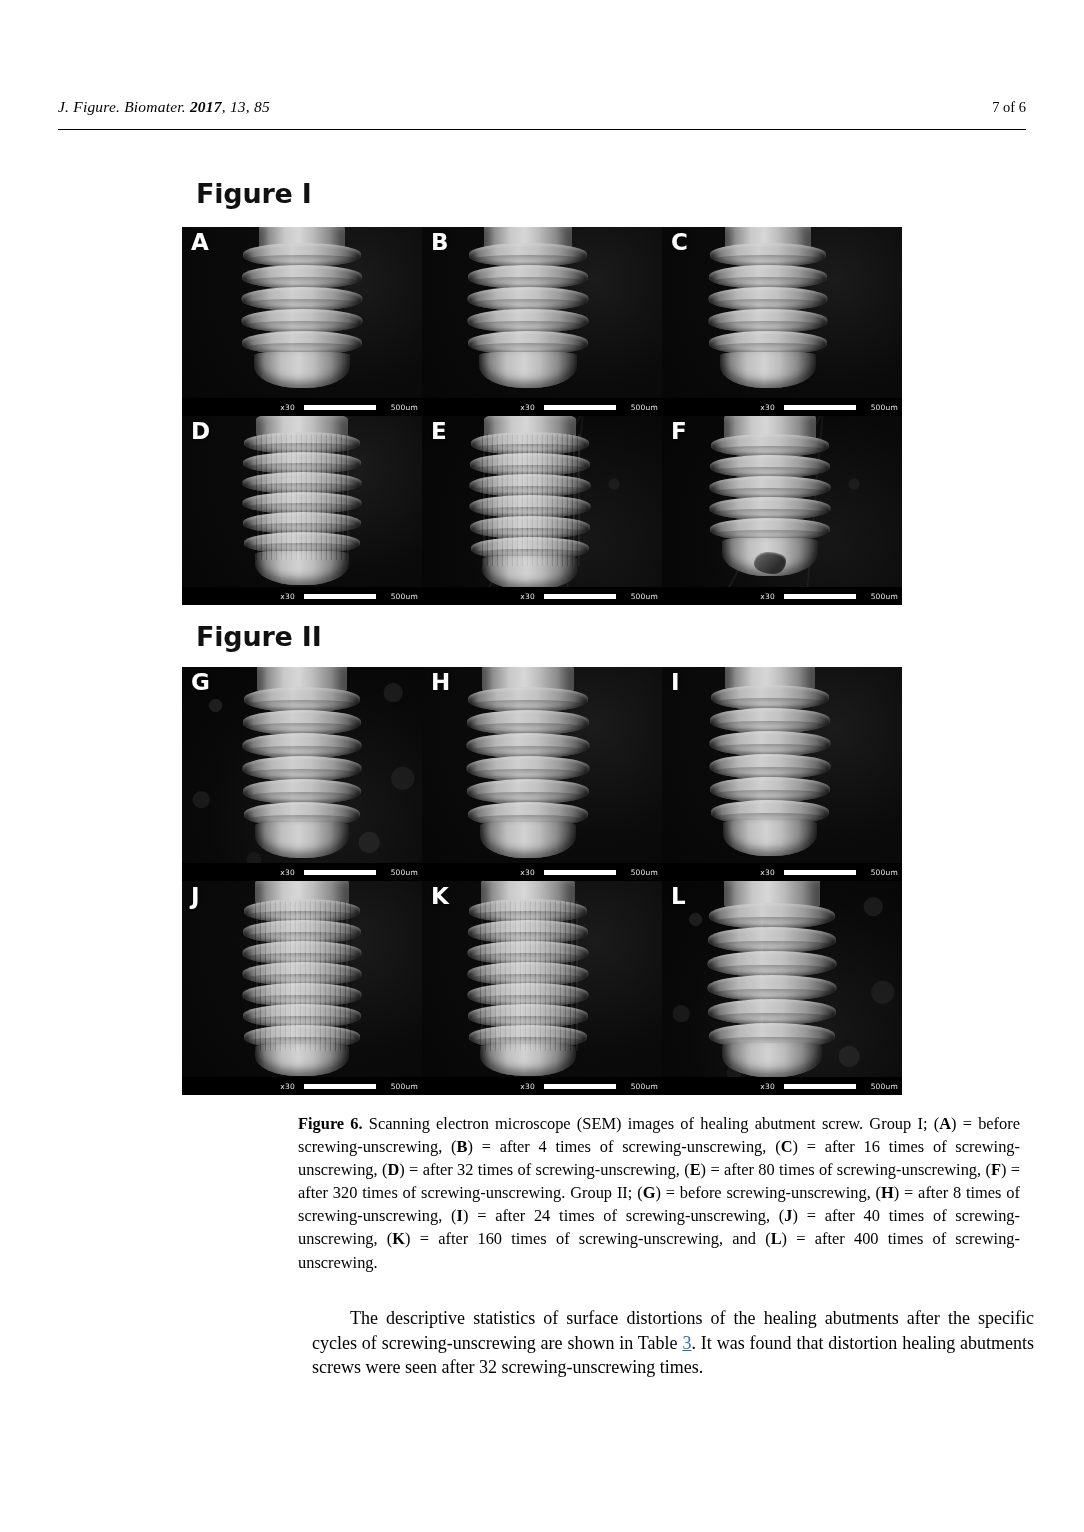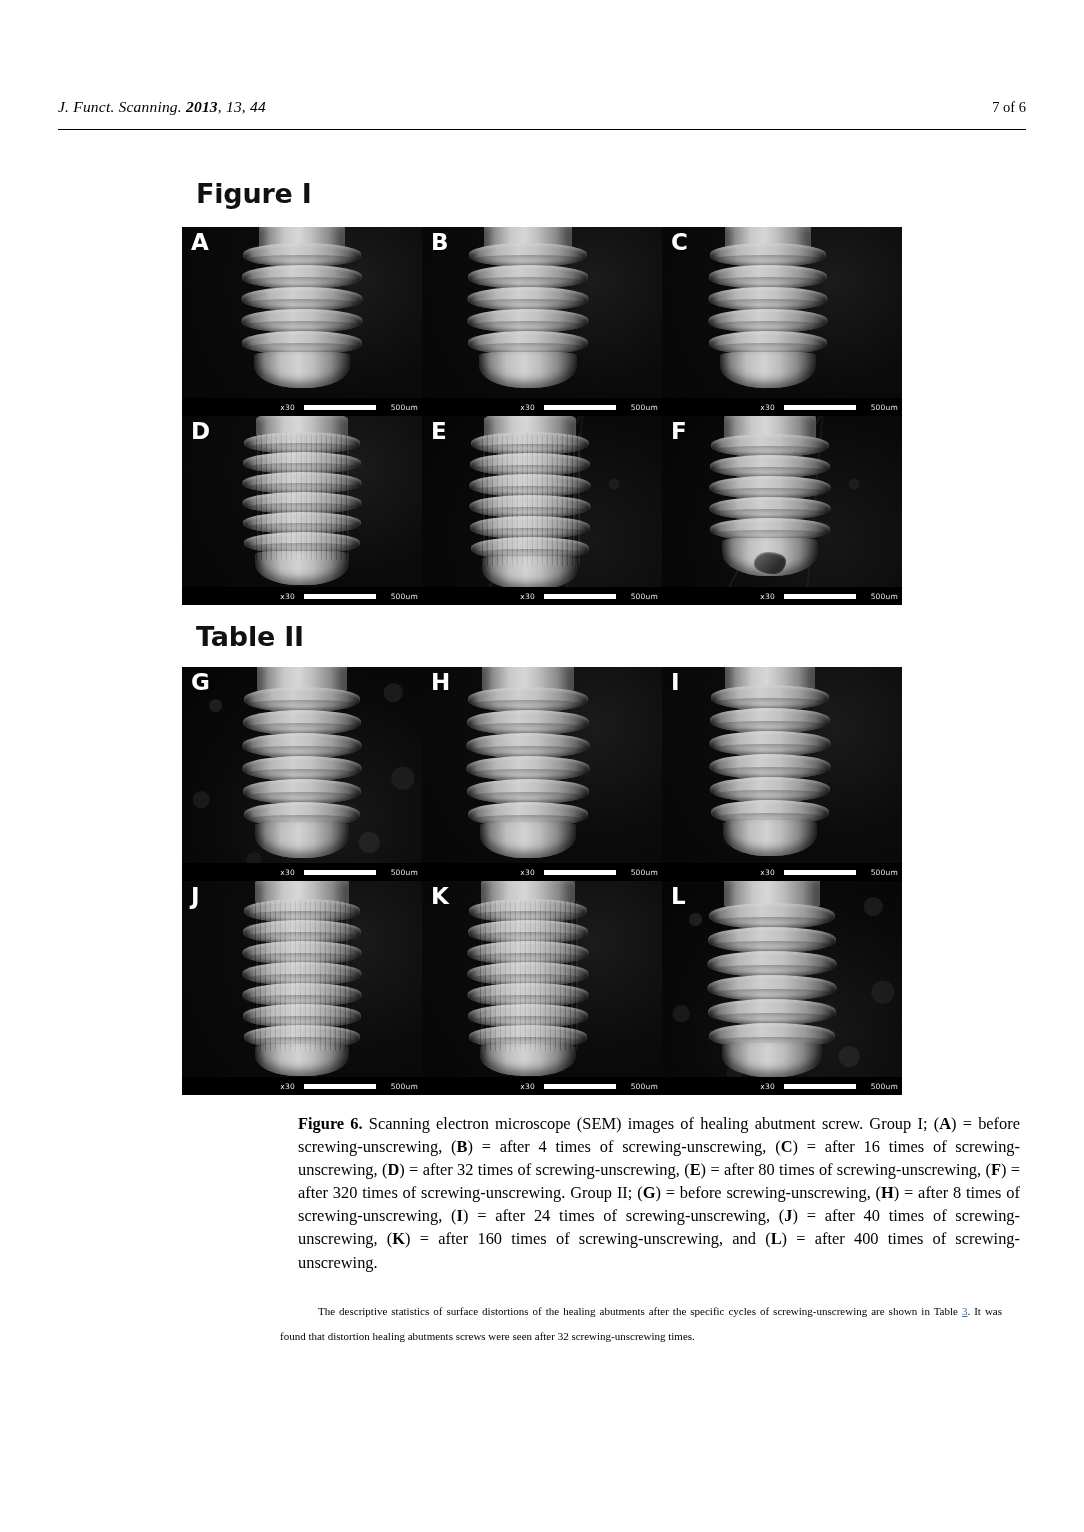--- a/index.html
+++ b/index.html
@@ -294,7 +294,7 @@
 <body>
 
 <div id="page-header">
-  <div class="hdr-left"><span>J. Funct. Scanning.</span> <b>2013</b><span>, 13, 44</span></div>
+  <div class="hdr-left"><span>J. Figure. Biomater.</span> <b>2013</b><span>, 13, 44</span></div>
   <div class="hdr-right">7 of 6</div>
 </div>
 <div id="header-rule"></div>

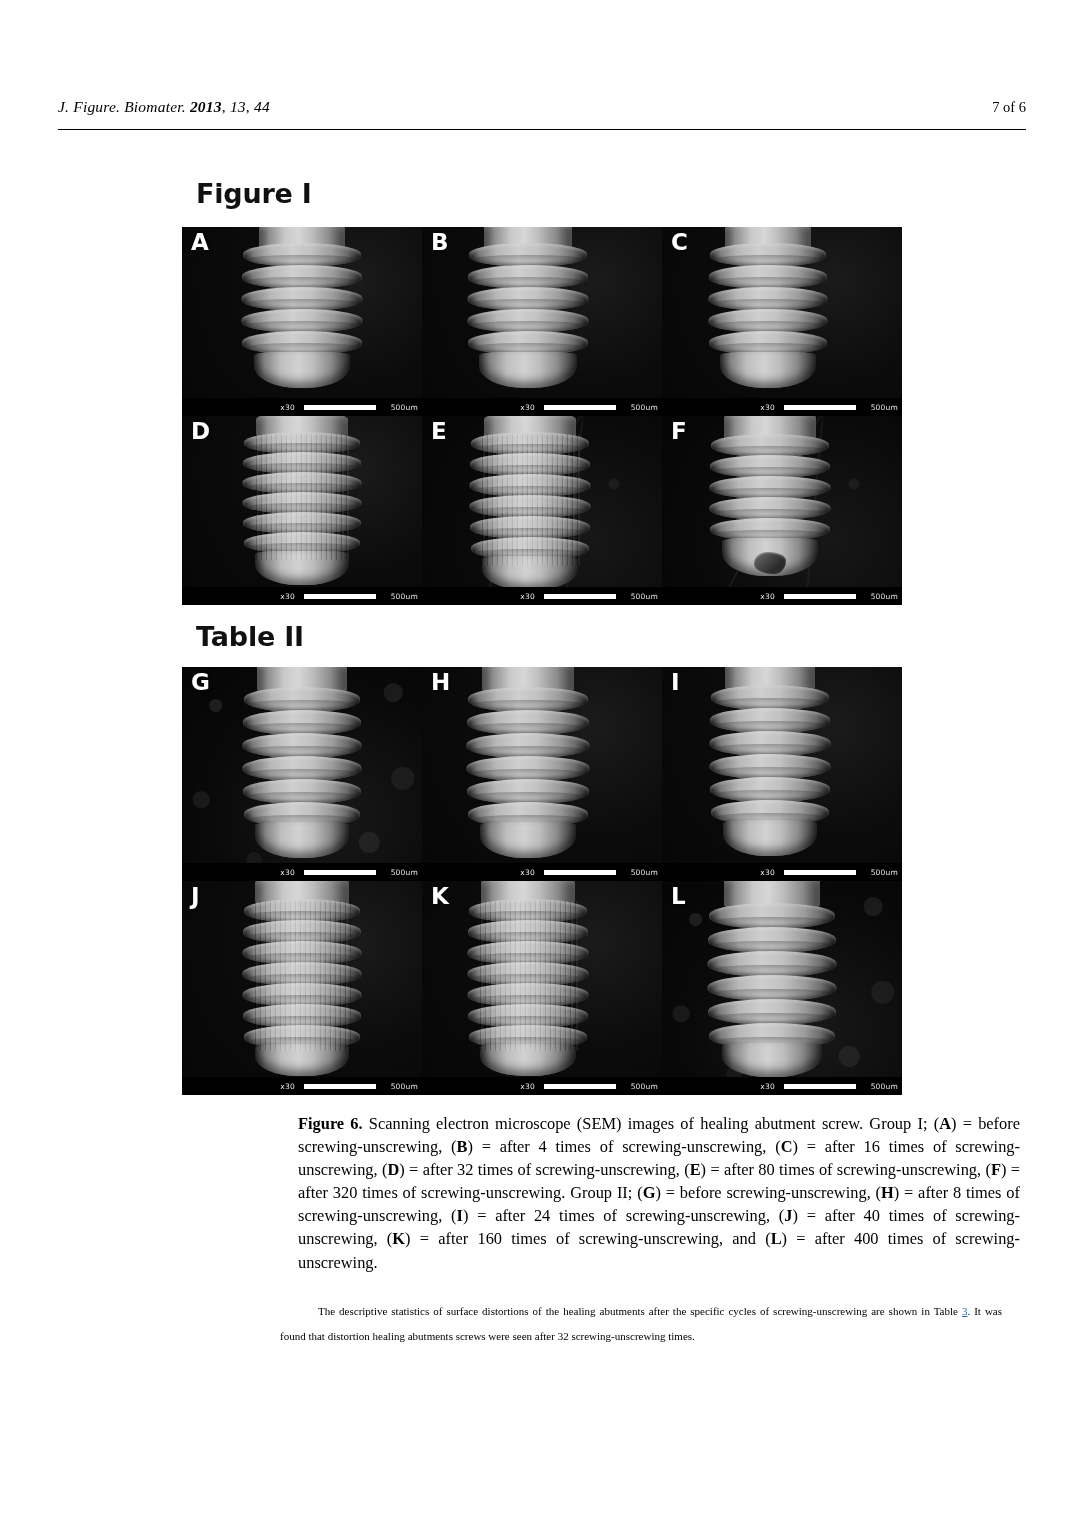--- a/index.html
+++ b/index.html
@@ -294,7 +294,7 @@
 <body>
 
 <div id="page-header">
-  <div class="hdr-left"><span>J. Figure. Biomater.</span> <b>2013</b><span>, 13, 44</span></div>
+  <div class="hdr-left"><span>J. Figure. Biomater.</span> <b>2017</b><span>, 13, 44</span></div>
   <div class="hdr-right">7 of 6</div>
 </div>
 <div id="header-rule"></div>

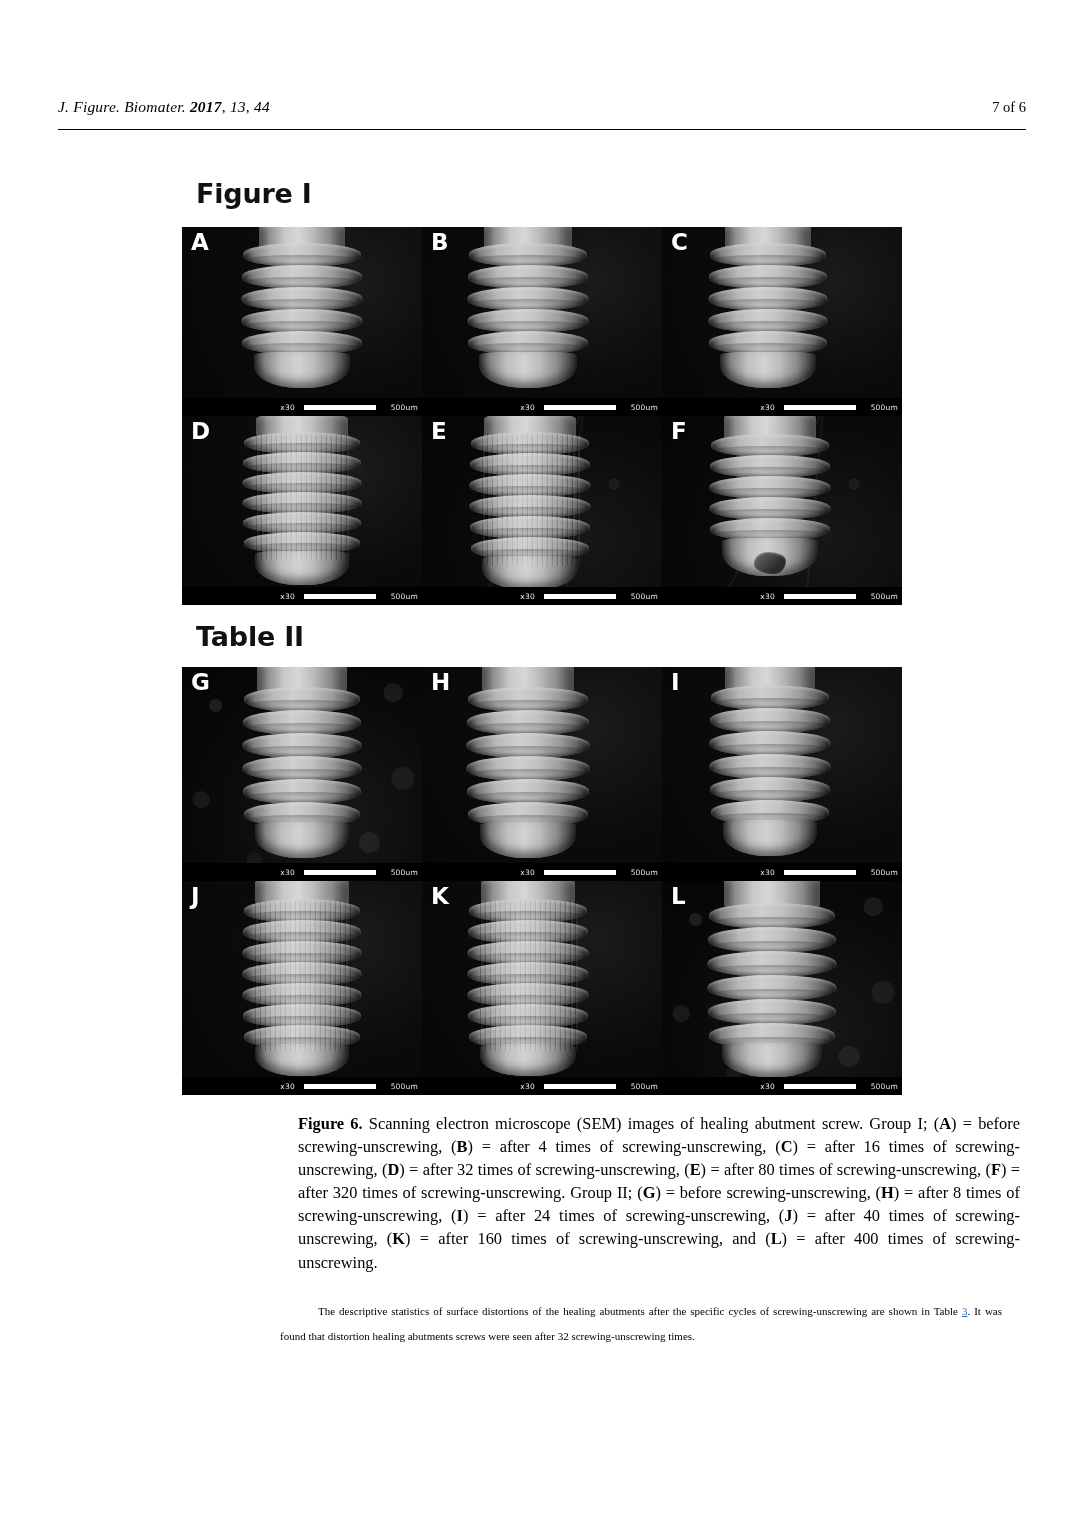--- a/index.html
+++ b/index.html
@@ -294,7 +294,7 @@
 <body>
 
 <div id="page-header">
-  <div class="hdr-left"><span>J. Figure. Biomater.</span> <b>2017</b><span>, 13, 44</span></div>
+  <div class="hdr-left"><span>J. Figure. Biomater.</span> <b>2017</b><span>, 13, 85</span></div>
   <div class="hdr-right">7 of 6</div>
 </div>
 <div id="header-rule"></div>

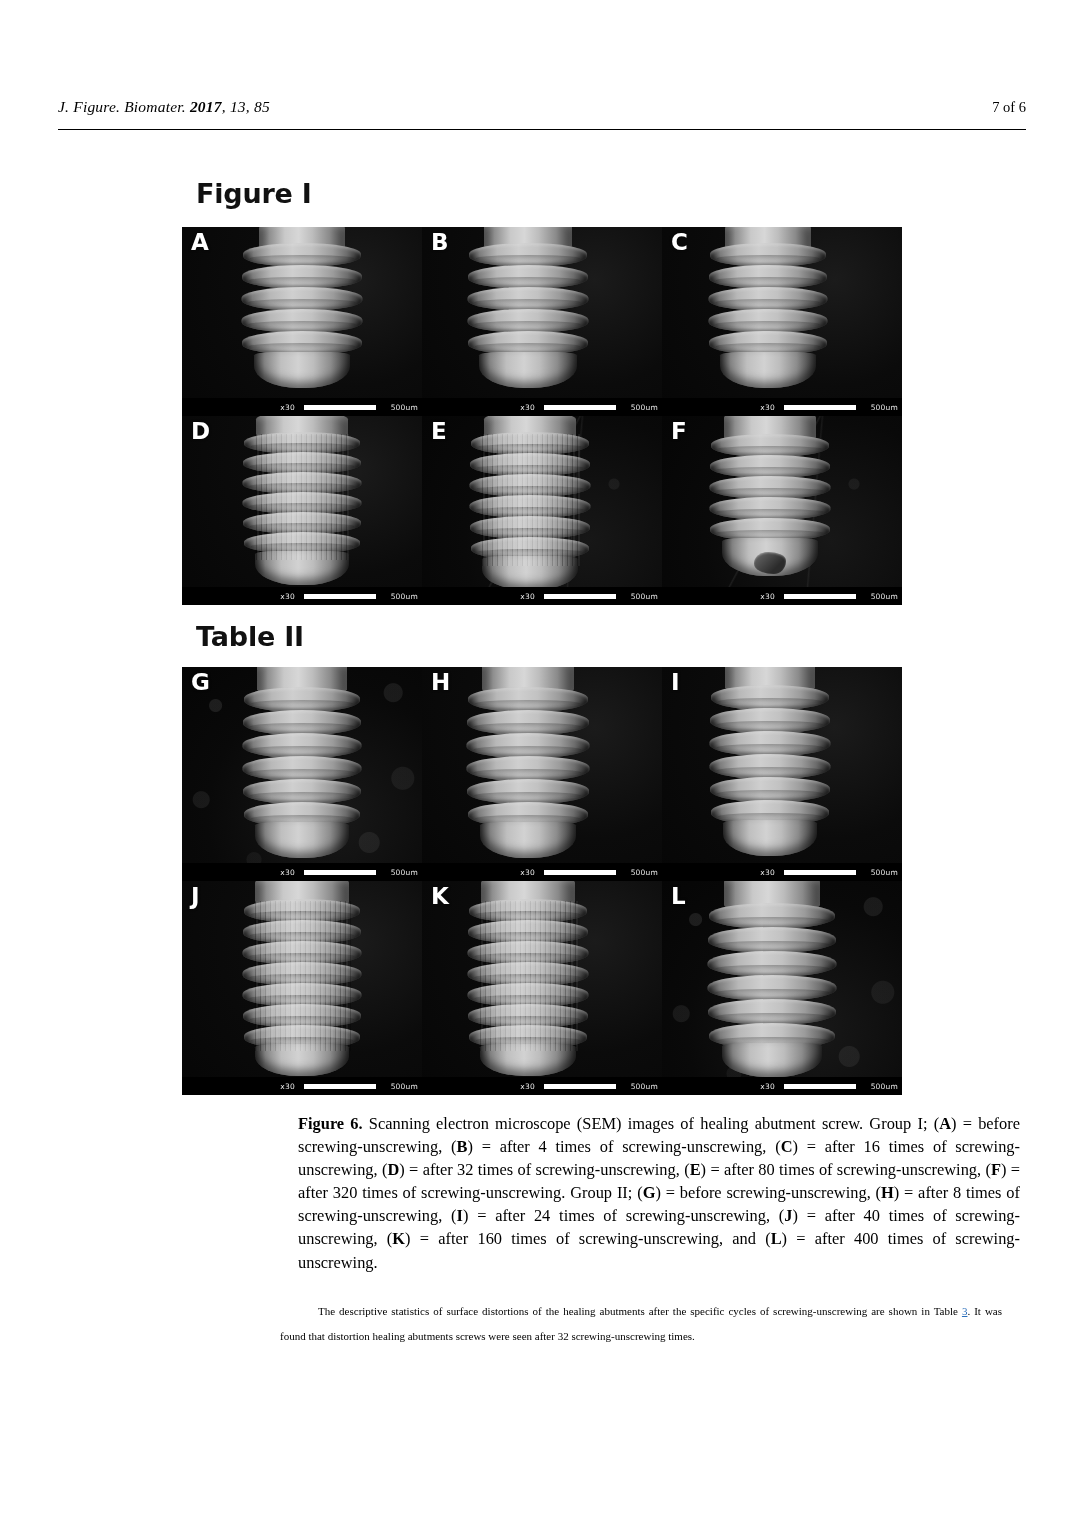--- a/index.html
+++ b/index.html
@@ -424,7 +424,7 @@
 
 </div>
 
-<div class="group-heading" id="group-2-heading">Table II</div>
+<div class="group-heading" id="group-2-heading">Figure II</div>
 
 <div class="panel-grid" id="group-2-grid">
 

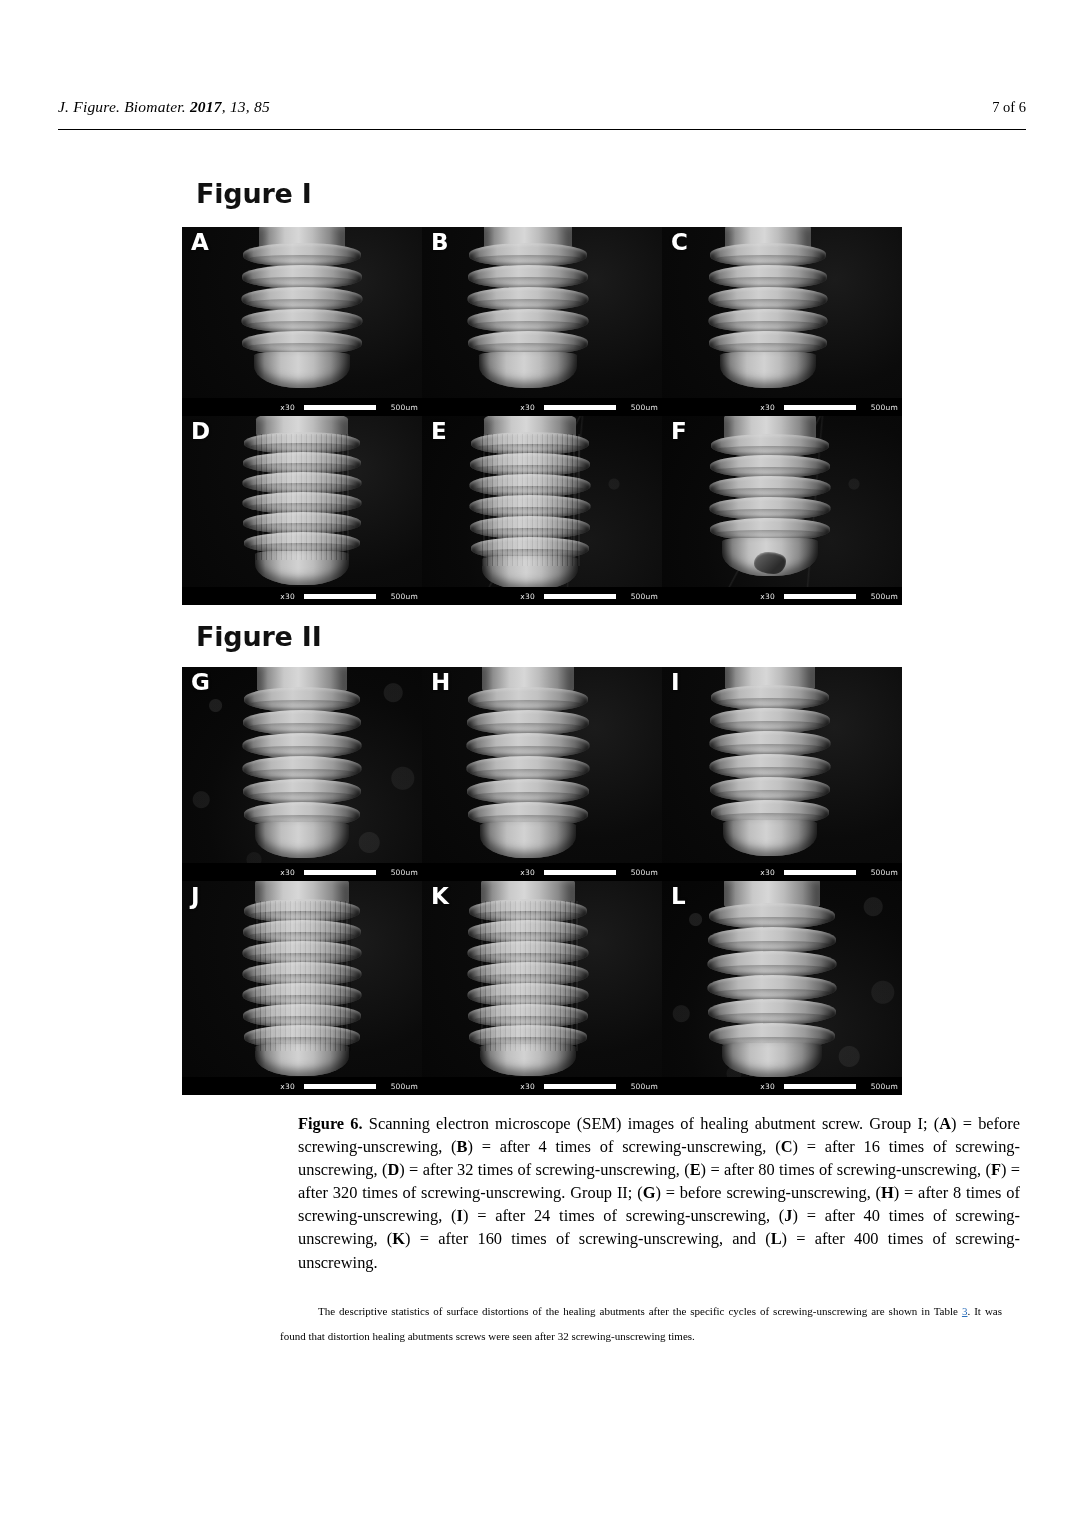--- a/index.html
+++ b/index.html
@@ -277,10 +277,10 @@
 
   #body-paragraph {
     position: absolute;
-    left: 280px;
+    left: 312px;
     top: 1288px;
     width: 722px;
-    font-size: 11px;
+    font-size: 18px;
     line-height: 24.6px;
     text-align: justify;
     text-justify: inter-word;

